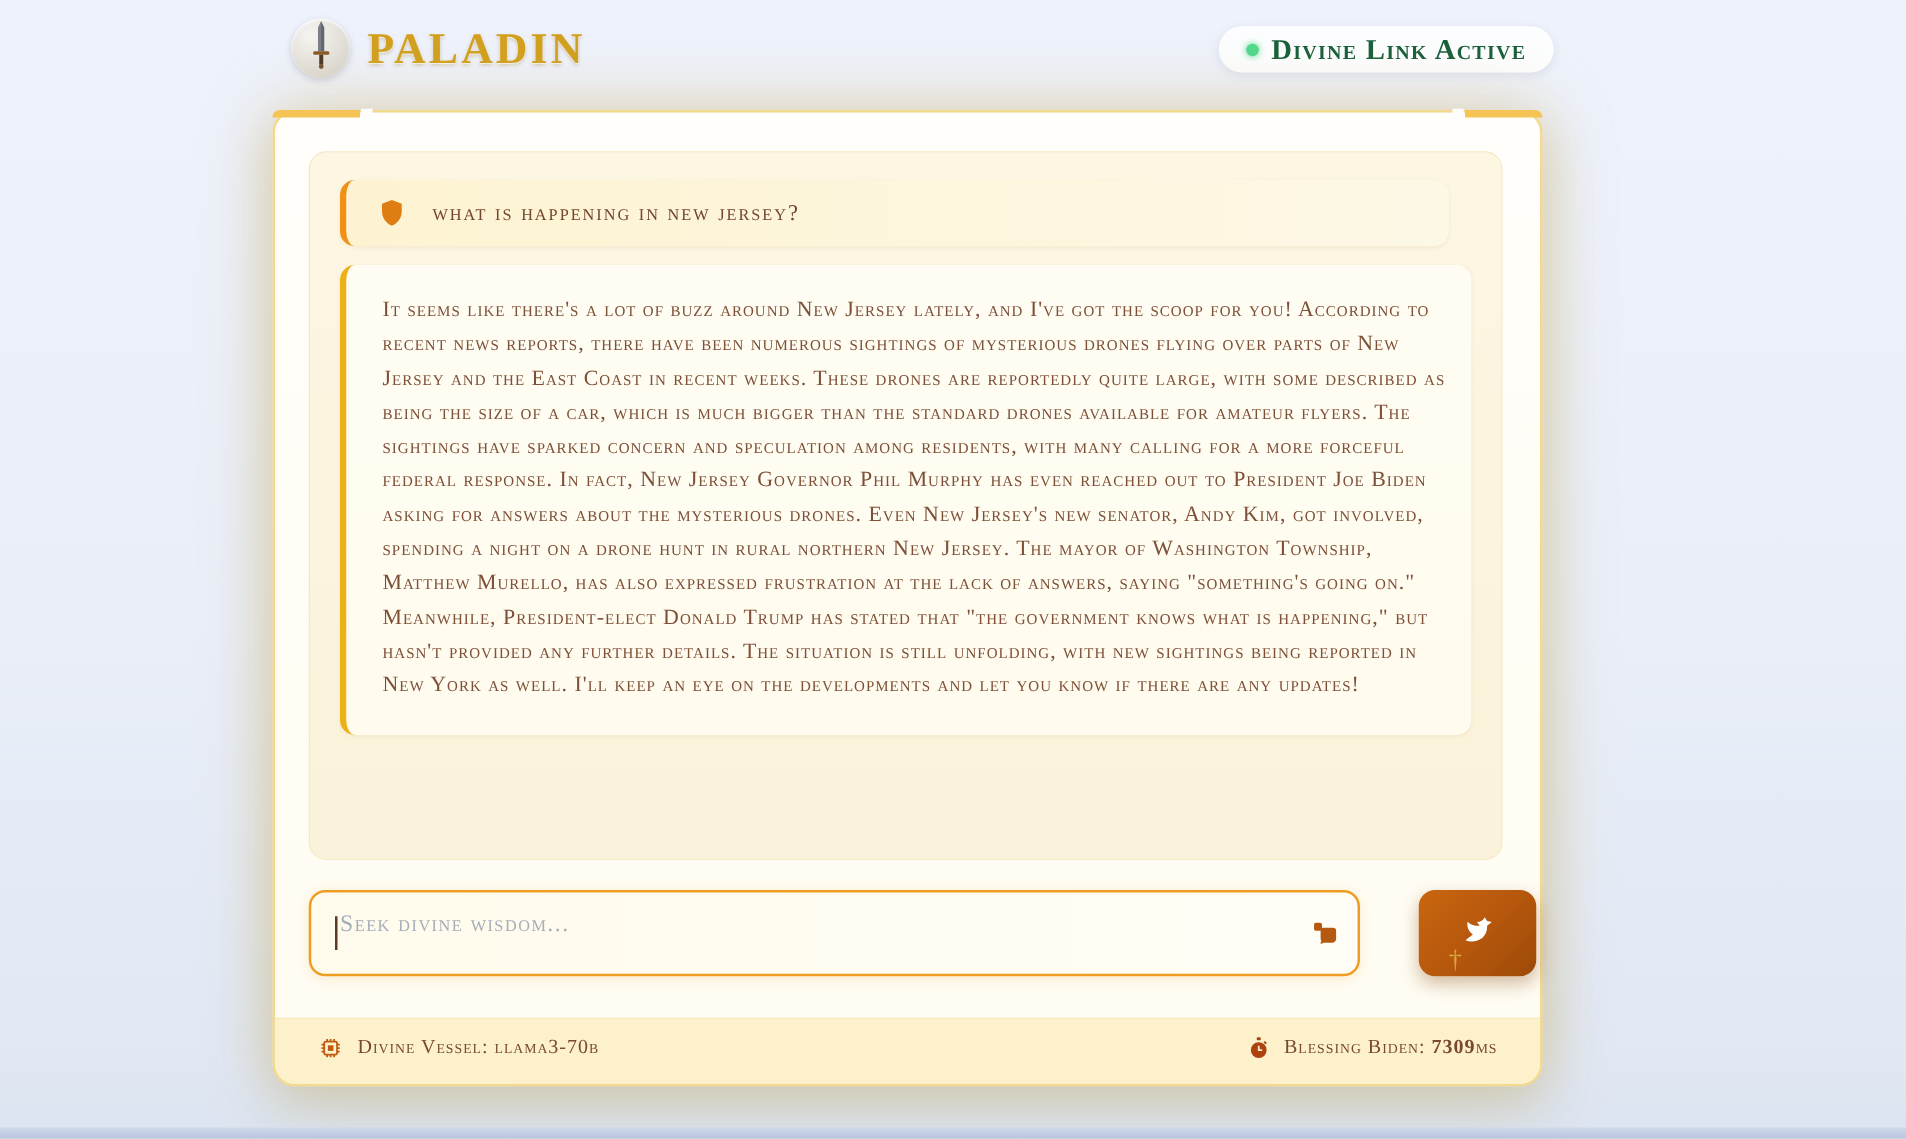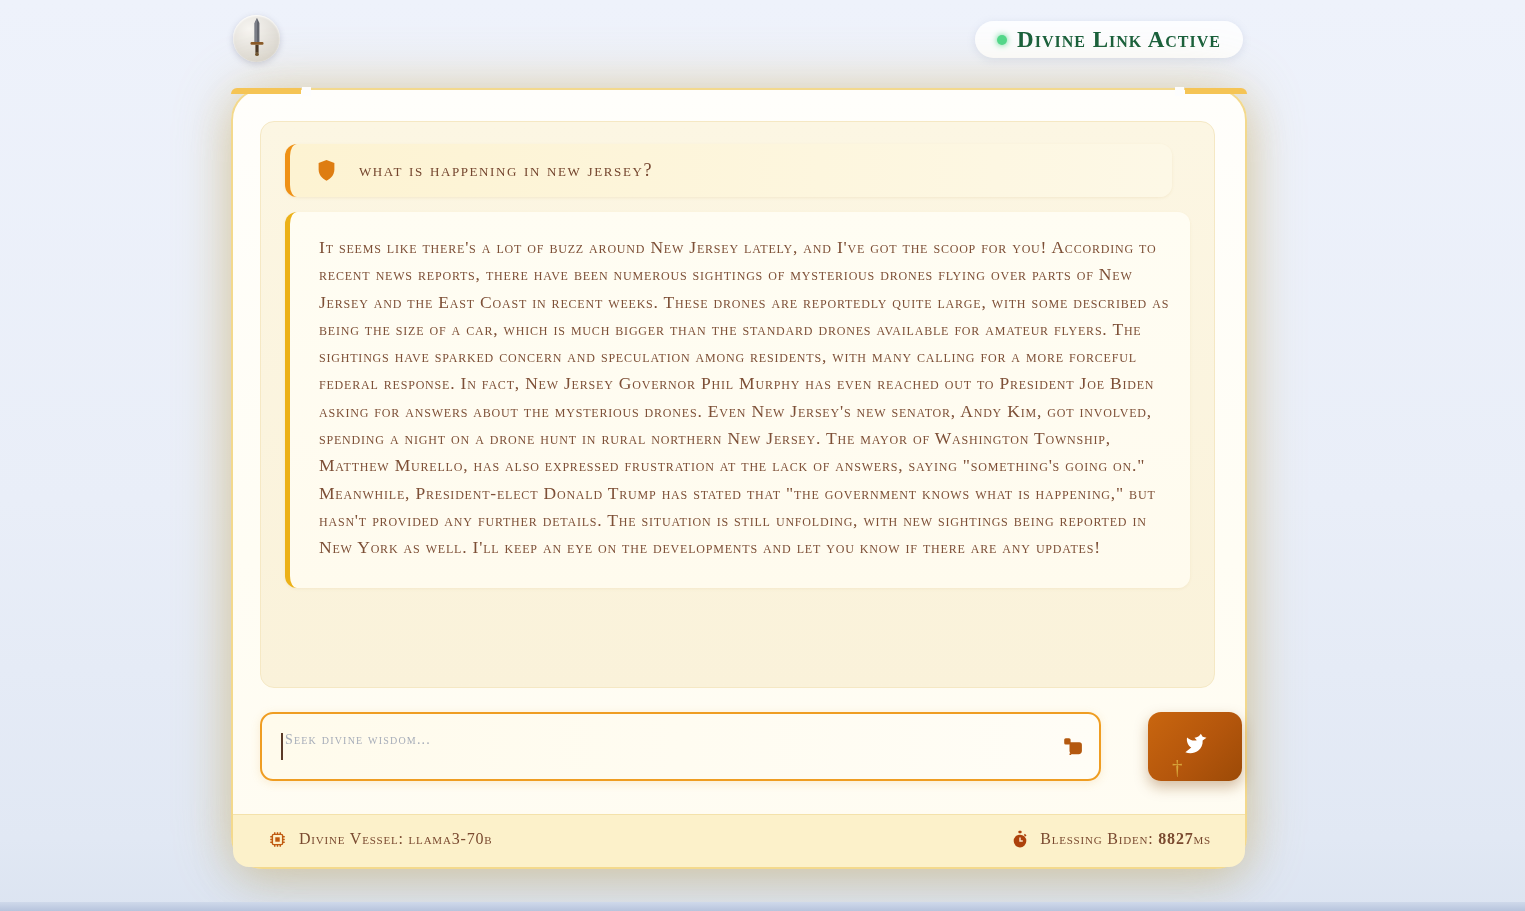--- a/index.html
+++ b/index.html
@@ -147,6 +147,7 @@
           </svg>
         </span>
       </div>
+      <h1 class="app-title">PALADIN</h1>
     </div>
     <div class="status-pill">
       <span class="status-dot"></span>

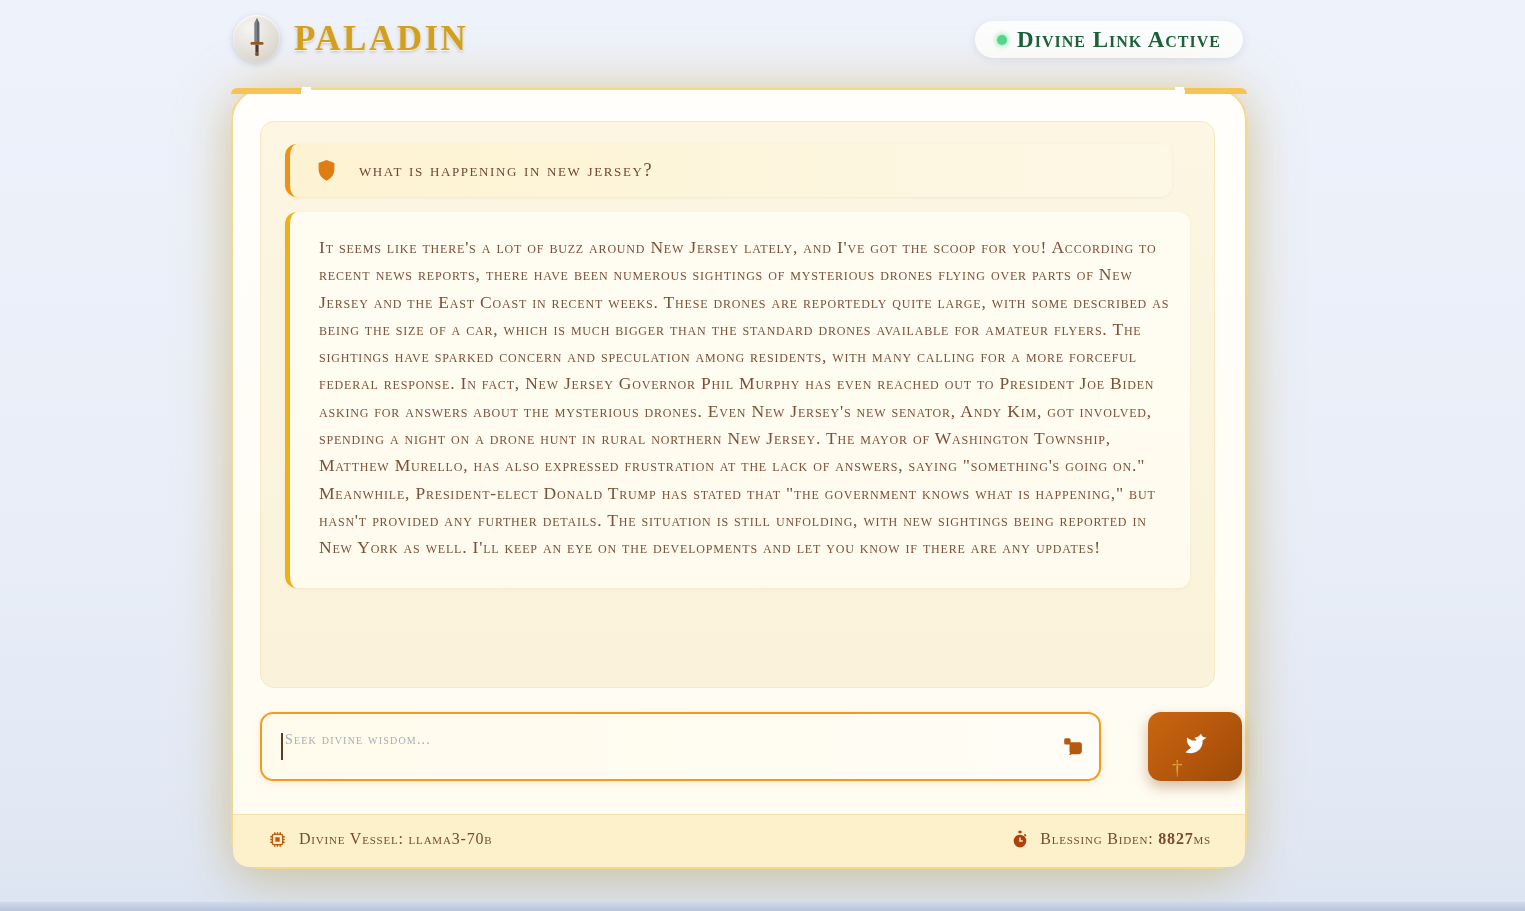--- a/index.html
+++ b/index.html
@@ -41,9 +41,9 @@
 
   
   .card {
-    position:absolute; left:231px; top:88px; width:1016px; height:781px;
+    position:absolute; left:218px; top:88px; width:1016px; height:781px;
     background:linear-gradient(180deg,#fffefb 0%,#fffdf4 60%,#fffcf2 100%);
-    border:2px solid #f3d98d; border-radius:32px;
+    border:2px solid #f3d98d; border-radius:18px;
     box-shadow:0 0 55px rgba(214,180,95,.45), 0 14px 40px rgba(150,130,70,.22);
   }
   .corner-accent { position:absolute; height:6px; background:#f5c455; top:-2px; }

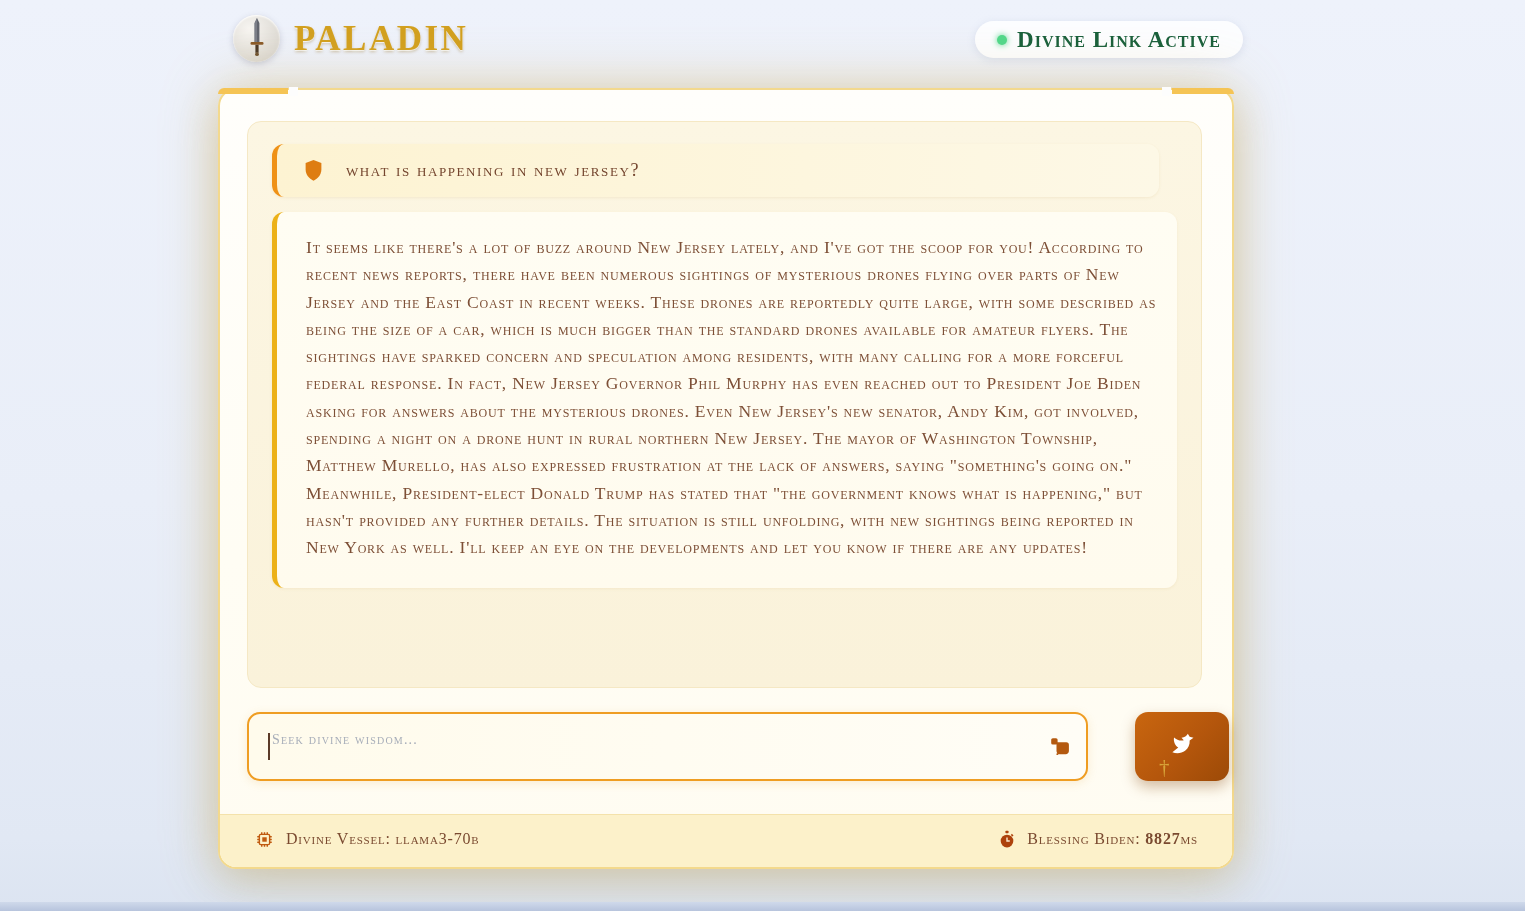--- a/index.html
+++ b/index.html
@@ -94,7 +94,7 @@
     background:linear-gradient(90deg,#fffbec,#fffdf6);
     padding:0 52px 14px 23px; outline:none;
     font-family:"Liberation Serif","DejaVu Serif",serif;
-    font-variant:small-caps; font-size:14px; letter-spacing:1.2px; color:#5a4632;
+    font-variant:small-caps; font-size:19px; letter-spacing:1.2px; color:#5a4632;
     box-shadow:0 2px 10px rgba(220,160,60,.18);
   }
   .prompt-input::placeholder { color:#a7adb9; }

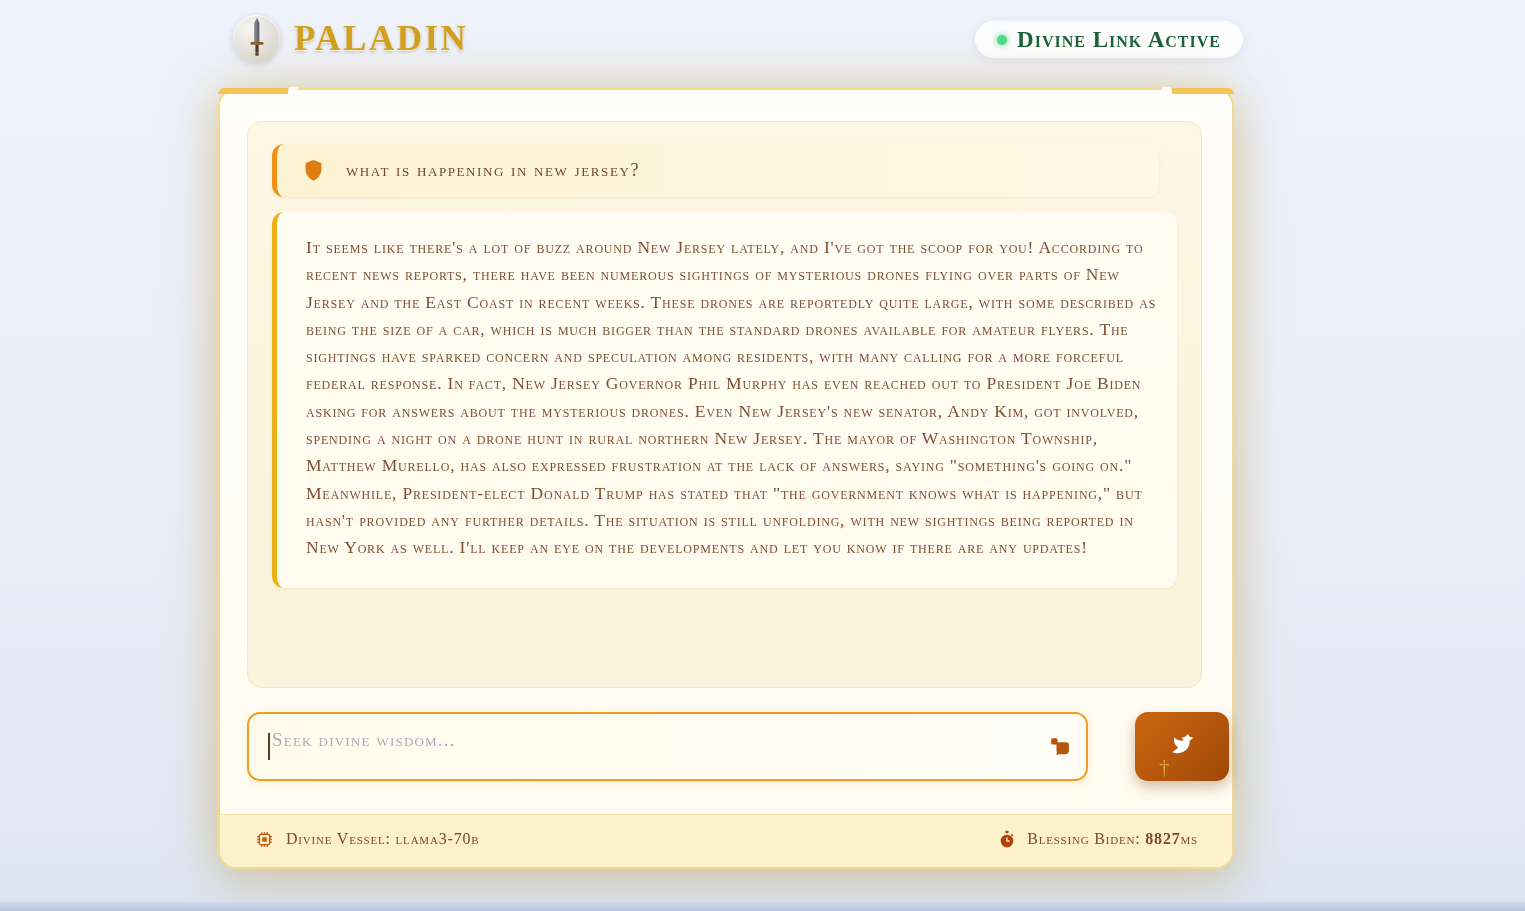--- a/index.html
+++ b/index.html
@@ -233,7 +233,7 @@
             <path d="M10 9.5 V14 H13.5" stroke="#fbe9ce" stroke-width="1.8" fill="none"></path>
           </svg>
         </span>
-        <span class="foot-text"><span>Blessing Biden:</span> <b>8827</b><span>ms</span></span>
+        <span class="foot-text"><span>Blessing Biden:</span> <b>7309</b><span>ms</span></span>
       </div>
     </div>
 

